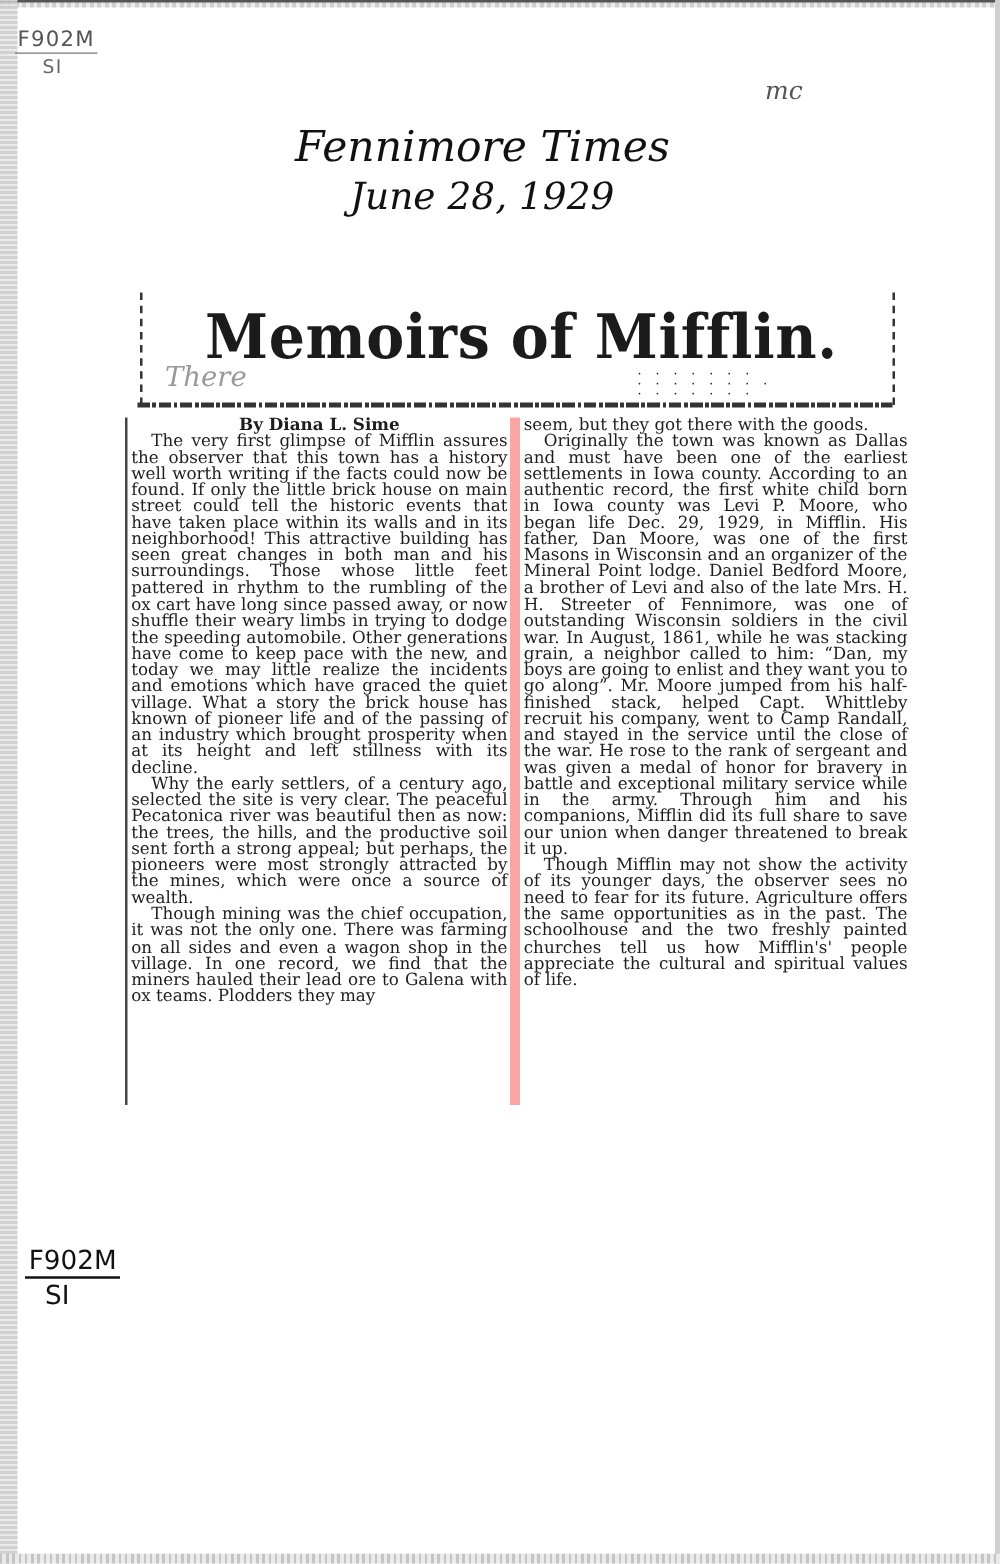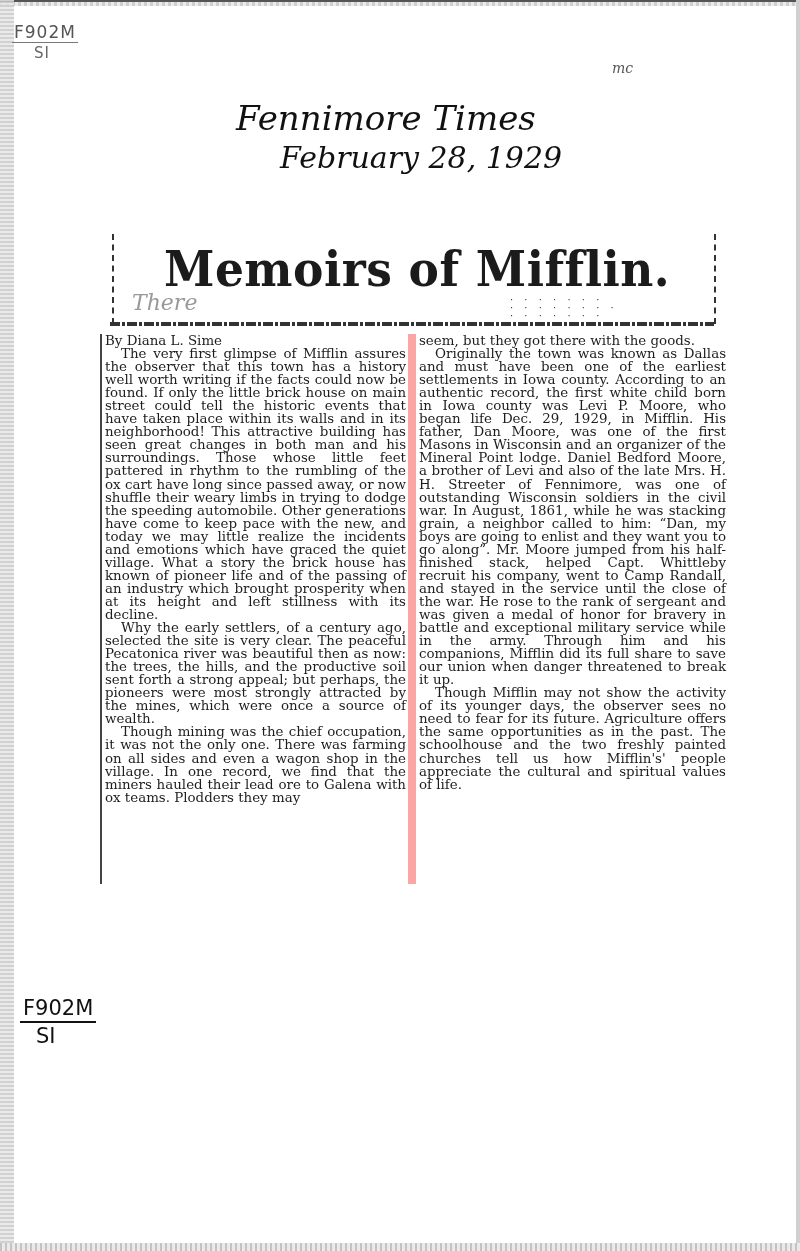--- a/index.html
+++ b/index.html
@@ -37,7 +37,7 @@
     }
     .catalog-top .num { border-bottom: 1px solid #777; display: inline-block; padding: 0 2px; }
     .catalog-top .sub { display: block; padding-left: 22px; font-size: 15px; color: #666; }
-    .mark-mc { position: absolute; left: 612px; top: 60px; font-size: 14px; color: #555; font-style: italic; }
+    .mark-mc { position: absolute; left: 612px; top: 60px; font-size: 20px; color: #555; font-style: italic; }
     .paper-name { left: 236px; top: 98px; font-size: 34px; text-align: right; }
     .paper-date { left: 280px; top: 140px; font-size: 30px; }
     .clipping {

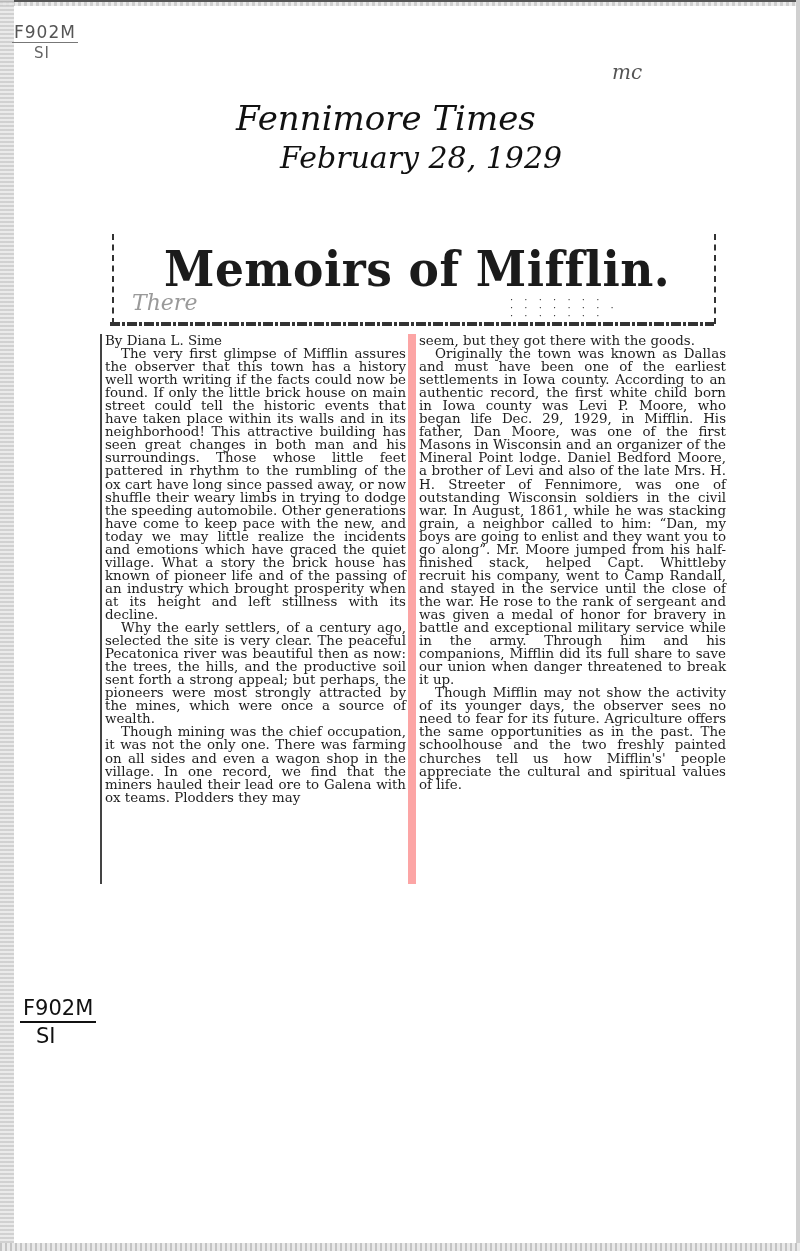--- a/index.html
+++ b/index.html
@@ -91,7 +91,7 @@
 <div class="mark-mc">mc</div>
 
 <div class="hand paper-name">Fennimore Times</div>
-<div class="hand paper-date">February 28, 1929</div>
+<div class="hand paper-date">June 28, 1929</div>
 
 <div class="clipping">
   <div class="title-box"></div>

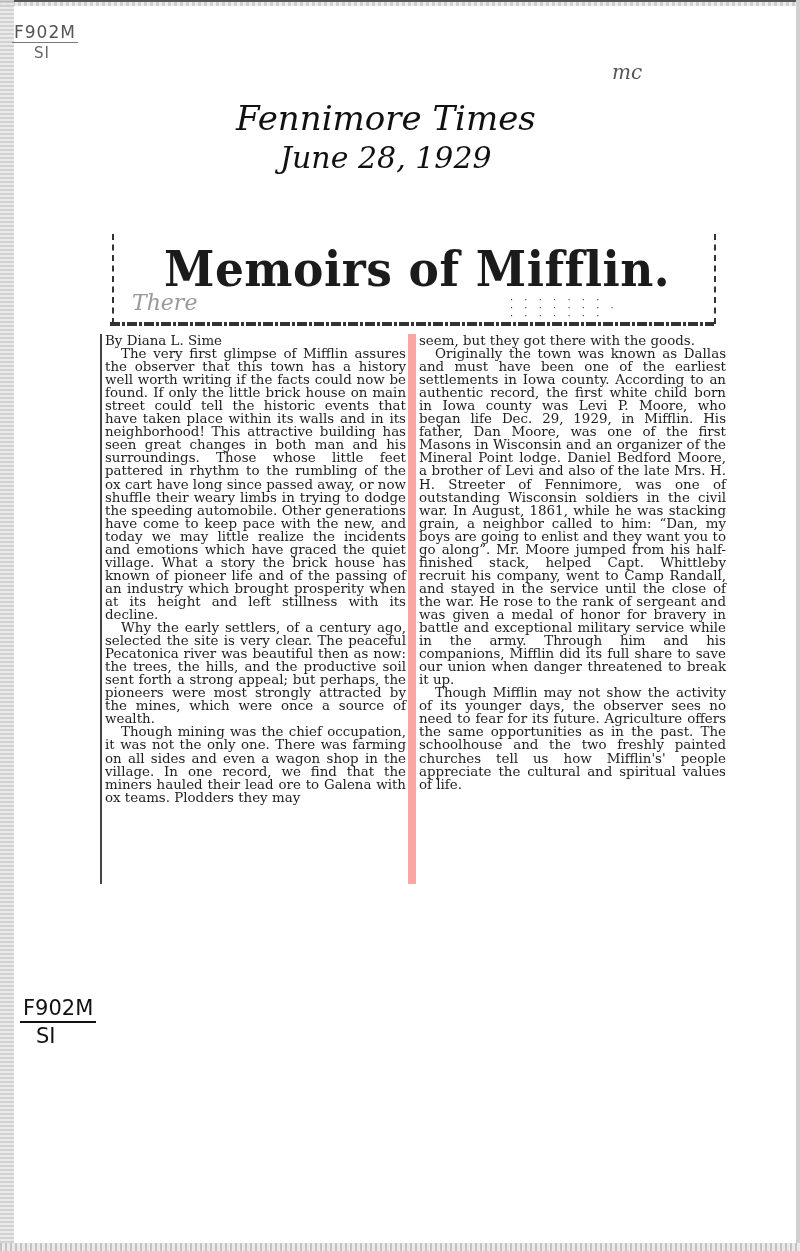--- a/index.html
+++ b/index.html
@@ -66,7 +66,7 @@
     .col p.noindent { text-indent: 0; }
     .col-left { left: 2px; width: 301px; border-left: 2px solid #444; padding-left: 3px; height: 550px; }
     .col-right { left: 310px; width: 307px; border-left: 8px solid #fca5a5; padding-left: 3px; height: 550px; }
-    .byline { text-align: left; text-indent: 0 !important; }
+    .byline { text-align: center; text-indent: 0 !important; font-weight: bold; }
     .catalog-bottom {
       position: absolute; left: 20px; top: 995px; font-family: "DejaVu Sans", sans-serif;
       font-size: 21px; color: #111; line-height: 26px;

